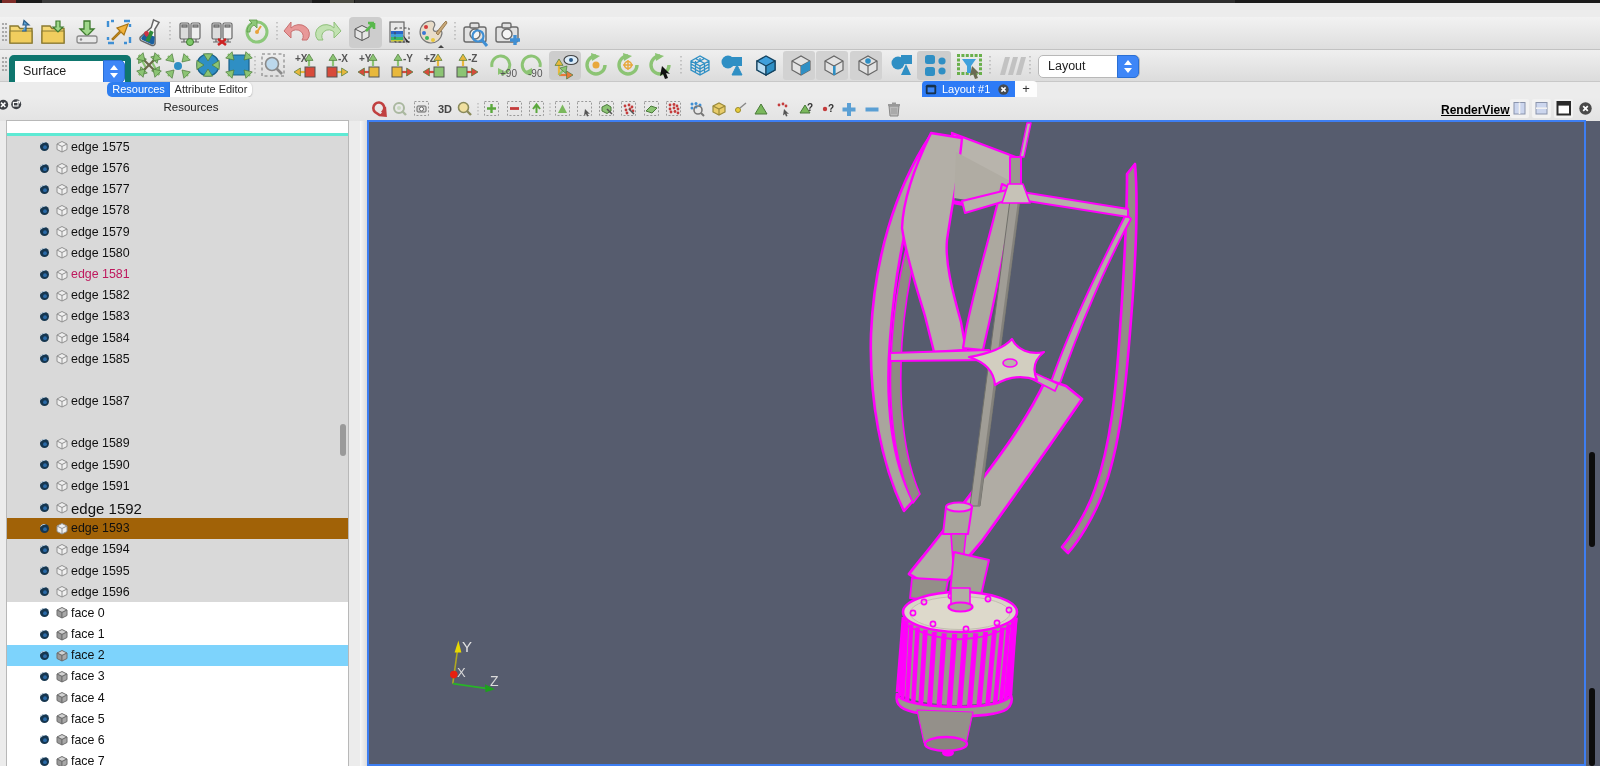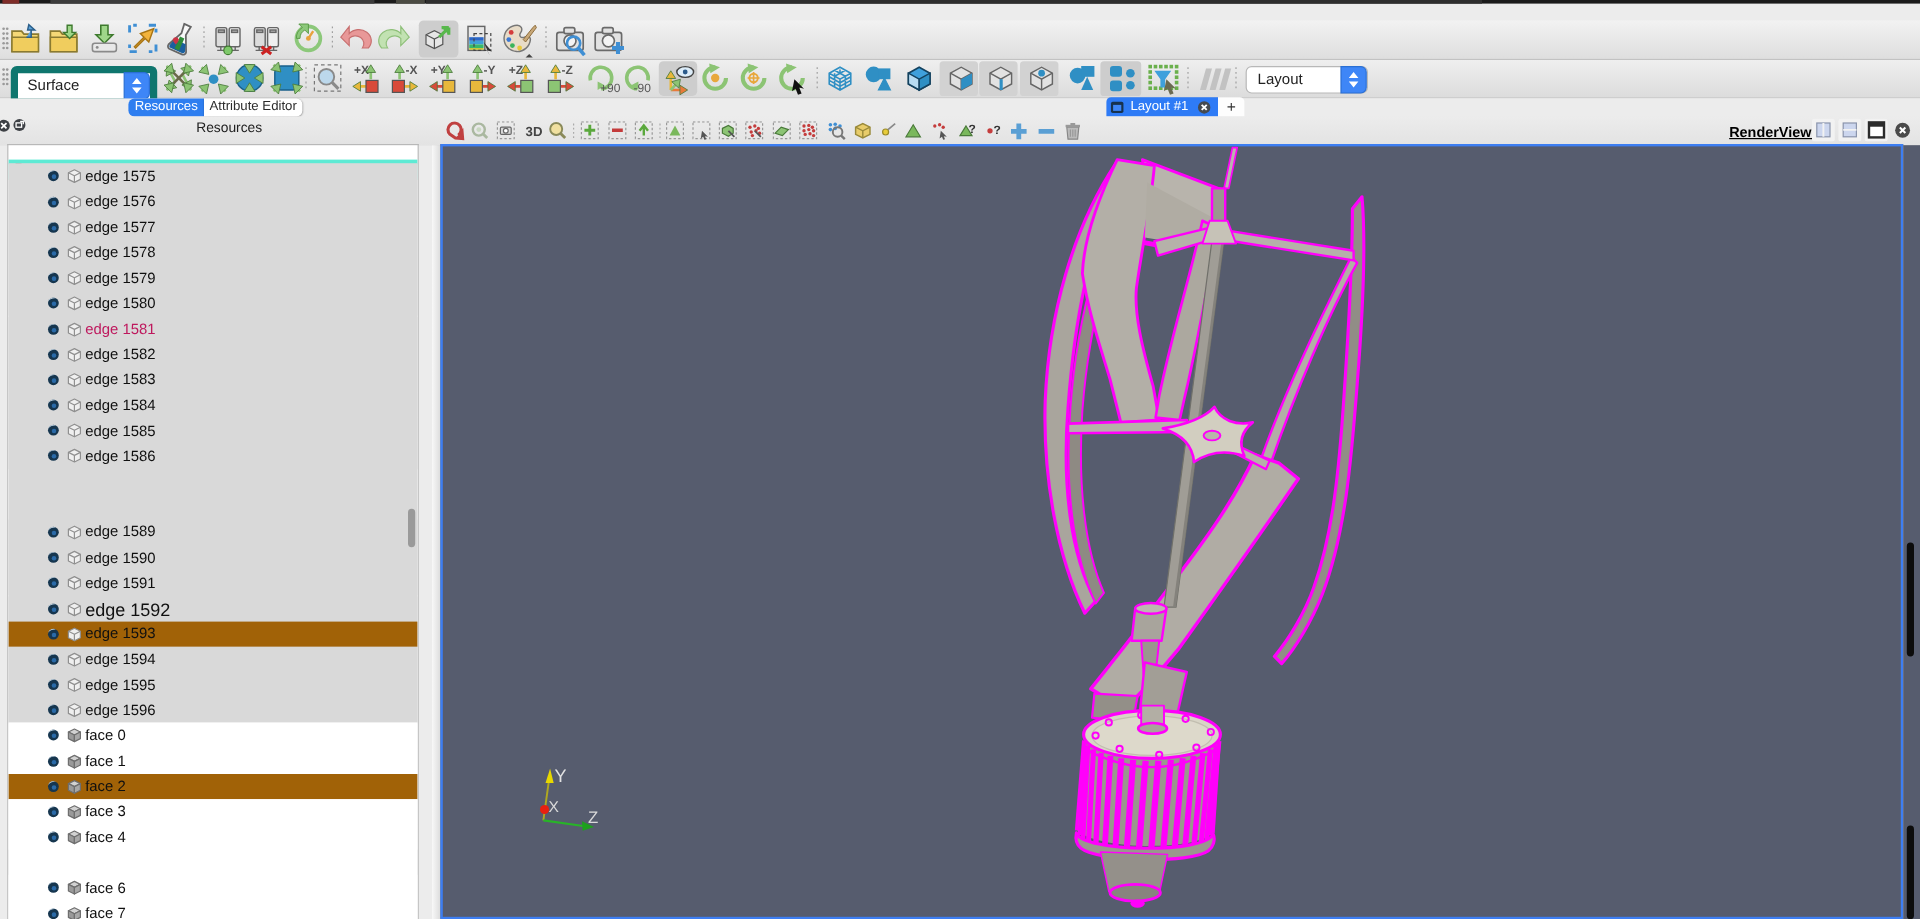--- a/index.html
+++ b/index.html
@@ -758,22 +758,6 @@
             </svg>
             <span style="position:absolute;left:64px;top:3.6px;font-size:12.4px;color:#101010">edge 1585</span>
           </div>
-<div style="position:absolute;left:0;top:232.4px;width:100%;height:21.2px;background:#d9d9d9">
-            <svg style="position:absolute;left:32px;top:5px" width="11" height="11" viewBox="0 0 11 11">
-              <g>
-                <circle cx="5.5" cy="5.5" r="4.5" fill="#16364f"></circle>
-                <path d="M1.1,4.2 A4.5 4.5 0 0 1 7.6,1.6 A7 7 0 0 0 1.1,4.2 Z" fill="#cfe0ee"></path>
-                <circle cx="6" cy="6.2" r="1.9" fill="#2a6aa8"></circle>
-              </g>
-            </svg>
-            <svg style="position:absolute;left:48px;top:4px" width="14" height="14" viewBox="0 0 14 14">
-              <g stroke="#909090" stroke-width="1" fill="#e8e8e8" stroke-linejoin="round">
-                <path d="M2,4 L7,1.5 L12,4 L12,9.5 L7,12 L2,9.5 Z" fill="#efefef"></path>
-                <path d="M2,4 L7,6.5 L12,4 M7,6.5 L7,12" fill="none"></path>
-              </g>
-            </svg>
-            <span style="position:absolute;left:64px;top:3.6px;font-size:12.4px;color:#101010">edge 1586</span>
-          </div>
 <div style="position:absolute;left:0;top:295.9px;width:100%;height:21.2px;background:#d9d9d9">
             <svg style="position:absolute;left:32px;top:5px" width="11" height="11" viewBox="0 0 11 11">
               <g>

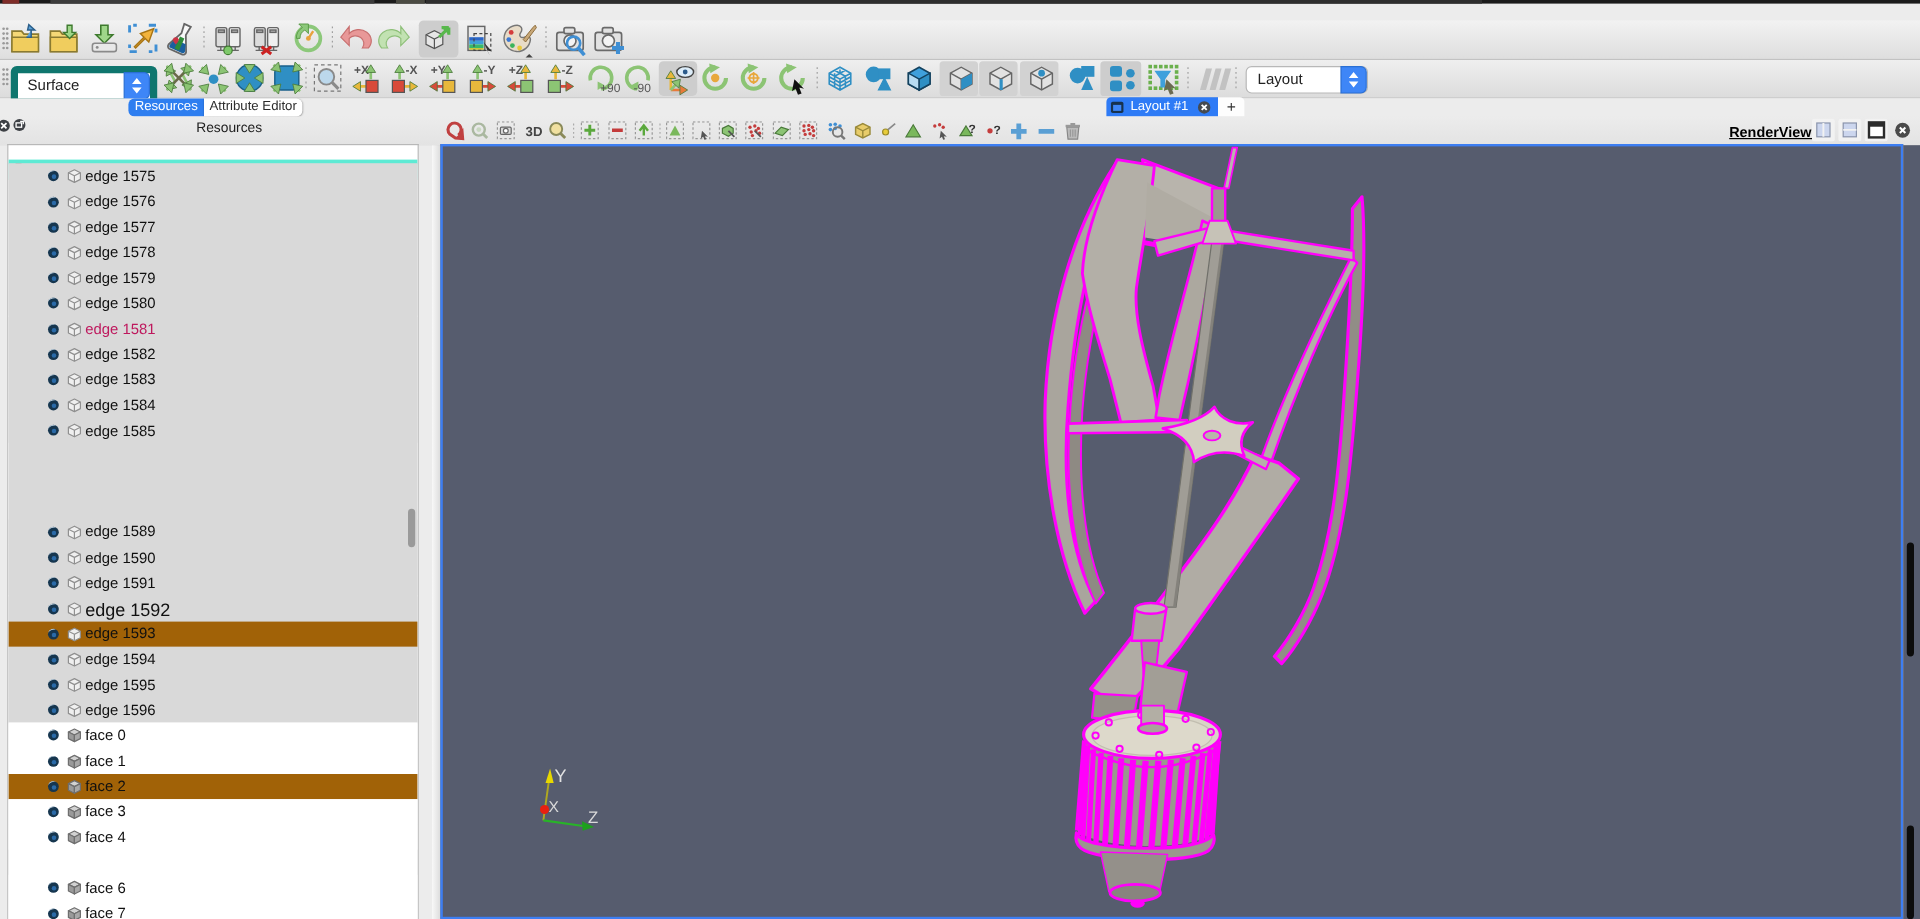--- a/index.html
+++ b/index.html
@@ -758,6 +758,22 @@
             </svg>
             <span style="position:absolute;left:64px;top:3.6px;font-size:12.4px;color:#101010">edge 1585</span>
           </div>
+<div style="position:absolute;left:0;top:253.6px;width:100%;height:21.2px;background:#d9d9d9">
+            <svg style="position:absolute;left:32px;top:5px" width="11" height="11" viewBox="0 0 11 11">
+              <g>
+                <circle cx="5.5" cy="5.5" r="4.5" fill="#16364f"></circle>
+                <path d="M1.1,4.2 A4.5 4.5 0 0 1 7.6,1.6 A7 7 0 0 0 1.1,4.2 Z" fill="#cfe0ee"></path>
+                <circle cx="6" cy="6.2" r="1.9" fill="#2a6aa8"></circle>
+              </g>
+            </svg>
+            <svg style="position:absolute;left:48px;top:4px" width="14" height="14" viewBox="0 0 14 14">
+              <g stroke="#909090" stroke-width="1" fill="#e8e8e8" stroke-linejoin="round">
+                <path d="M2,4 L7,1.5 L12,4 L12,9.5 L7,12 L2,9.5 Z" fill="#efefef"></path>
+                <path d="M2,4 L7,6.5 L12,4 M7,6.5 L7,12" fill="none"></path>
+              </g>
+            </svg>
+            <span style="position:absolute;left:64px;top:3.6px;font-size:12.4px;color:#101010">edge 1587</span>
+          </div>
 <div style="position:absolute;left:0;top:295.9px;width:100%;height:21.2px;background:#d9d9d9">
             <svg style="position:absolute;left:32px;top:5px" width="11" height="11" viewBox="0 0 11 11">
               <g>

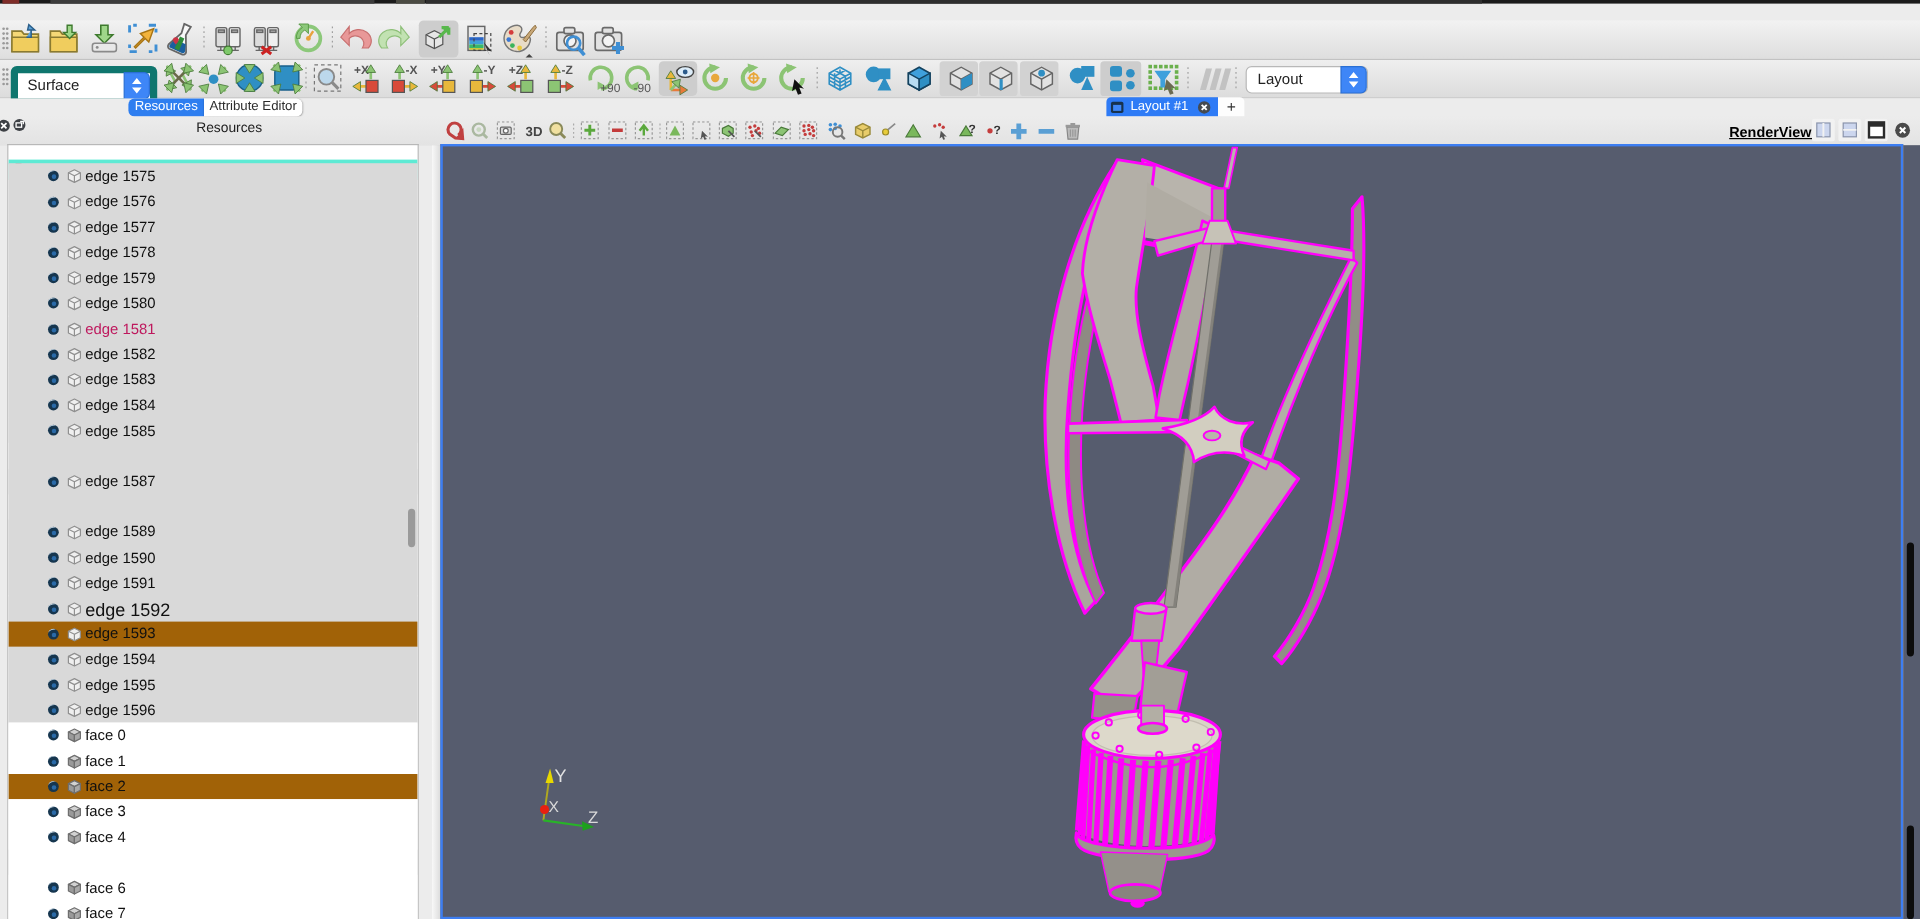--- a/index.html
+++ b/index.html
@@ -936,7 +936,7 @@
             </svg>
             <span style="position:absolute;left:64px;top:3.6px;font-size:12.4px;color:#101010">face 1</span>
           </div>
-<div style="position:absolute;left:0;top:507.7px;width:100%;height:21.2px;background:#a16207">
+<div style="position:absolute;left:0;top:507.7px;width:100%;height:21.2px;background:#7dd3fc">
             <svg style="position:absolute;left:32px;top:5px" width="11" height="11" viewBox="0 0 11 11">
               <g>
                 <circle cx="5.5" cy="5.5" r="4.5" fill="#16364f"></circle>

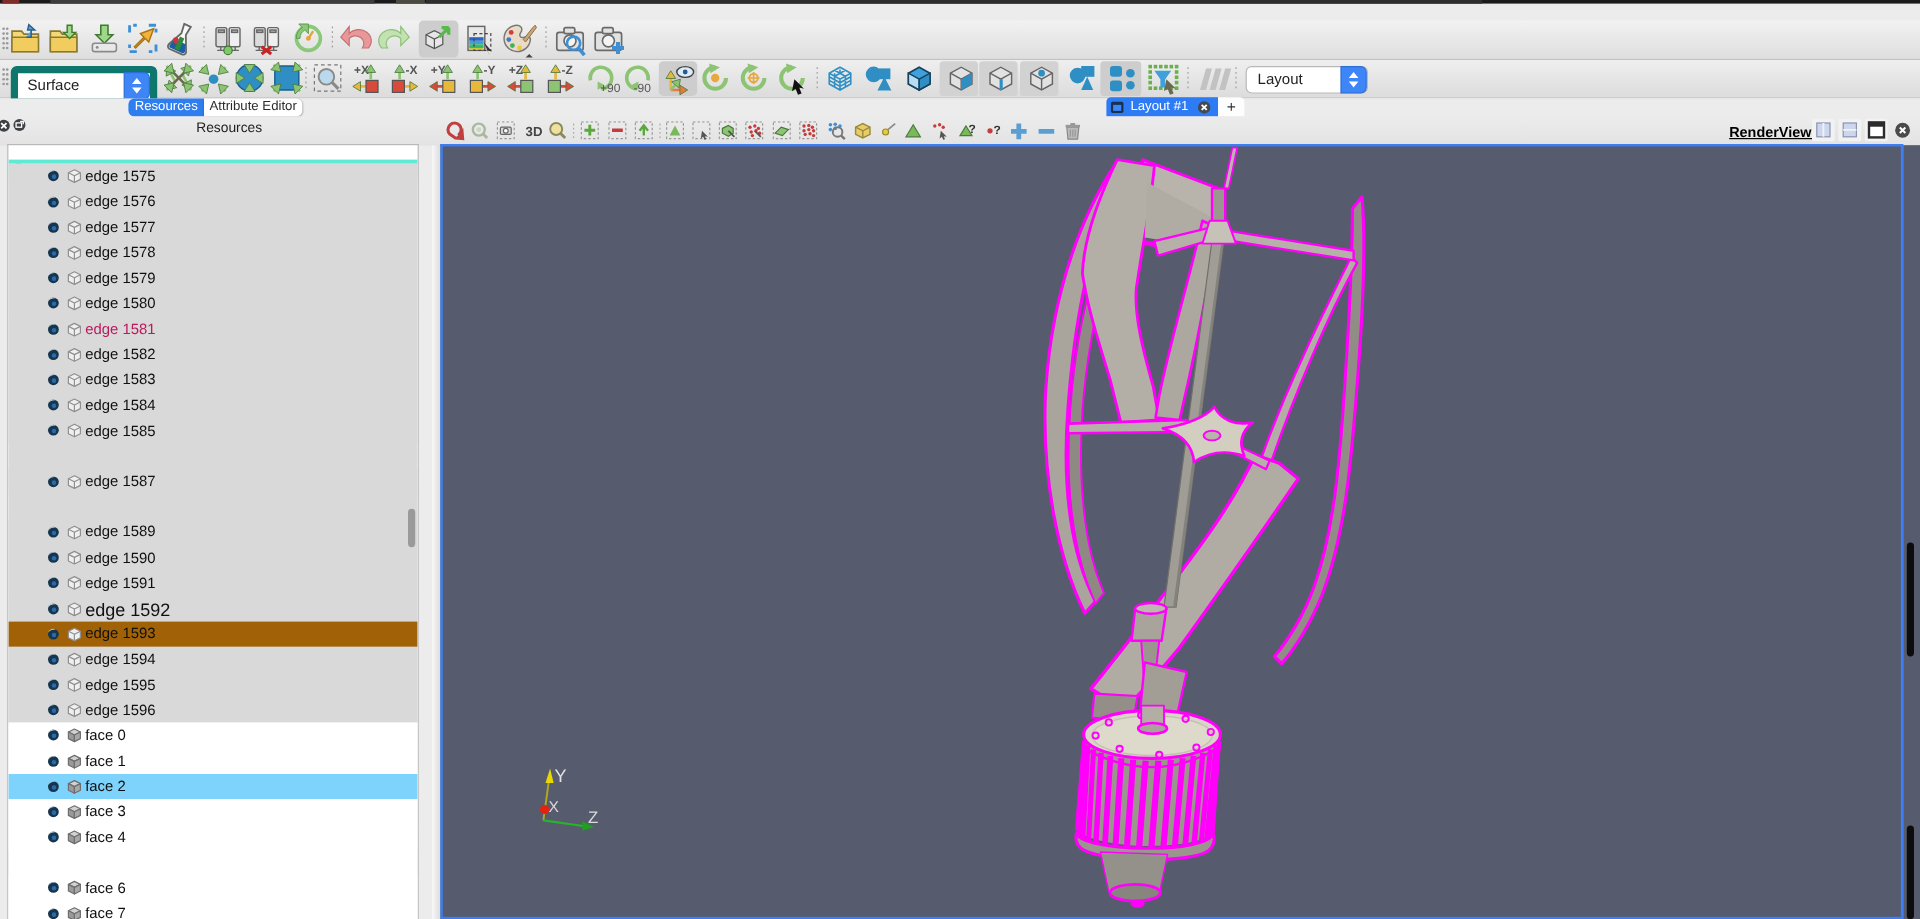--- a/index.html
+++ b/index.html
@@ -987,6 +987,23 @@
             </svg>
             <span style="position:absolute;left:64px;top:3.6px;font-size:12.4px;color:#101010">face 4</span>
           </div>
+<div style="position:absolute;left:0;top:571.3px;width:100%;height:21.2px;background:#ffffff">
+            <svg style="position:absolute;left:32px;top:5px" width="11" height="11" viewBox="0 0 11 11">
+              <g>
+                <circle cx="5.5" cy="5.5" r="4.5" fill="#16364f"></circle>
+                <path d="M1.1,4.2 A4.5 4.5 0 0 1 7.6,1.6 A7 7 0 0 0 1.1,4.2 Z" fill="#cfe0ee"></path>
+                <circle cx="6" cy="6.2" r="1.9" fill="#2a6aa8"></circle>
+              </g>
+            </svg>
+            <svg style="position:absolute;left:48px;top:4px" width="14" height="14" viewBox="0 0 14 14">
+              <g stroke="#6f6f6f" stroke-width="1" stroke-linejoin="round">
+                <path d="M2,4 L7,1.5 L12,4 L7,6.5 Z" fill="#d2d2d2"></path>
+                <path d="M2,4 L2,9.5 L7,12 L7,6.5 Z" fill="#9a9a9a"></path>
+                <path d="M12,4 L12,9.5 L7,12 L7,6.5 Z" fill="#a8a8a8"></path>
+              </g>
+            </svg>
+            <span style="position:absolute;left:64px;top:3.6px;font-size:12.4px;color:#101010">face 5</span>
+          </div>
 <div style="position:absolute;left:0;top:592.4px;width:100%;height:21.2px;background:#ffffff">
             <svg style="position:absolute;left:32px;top:5px" width="11" height="11" viewBox="0 0 11 11">
               <g>

